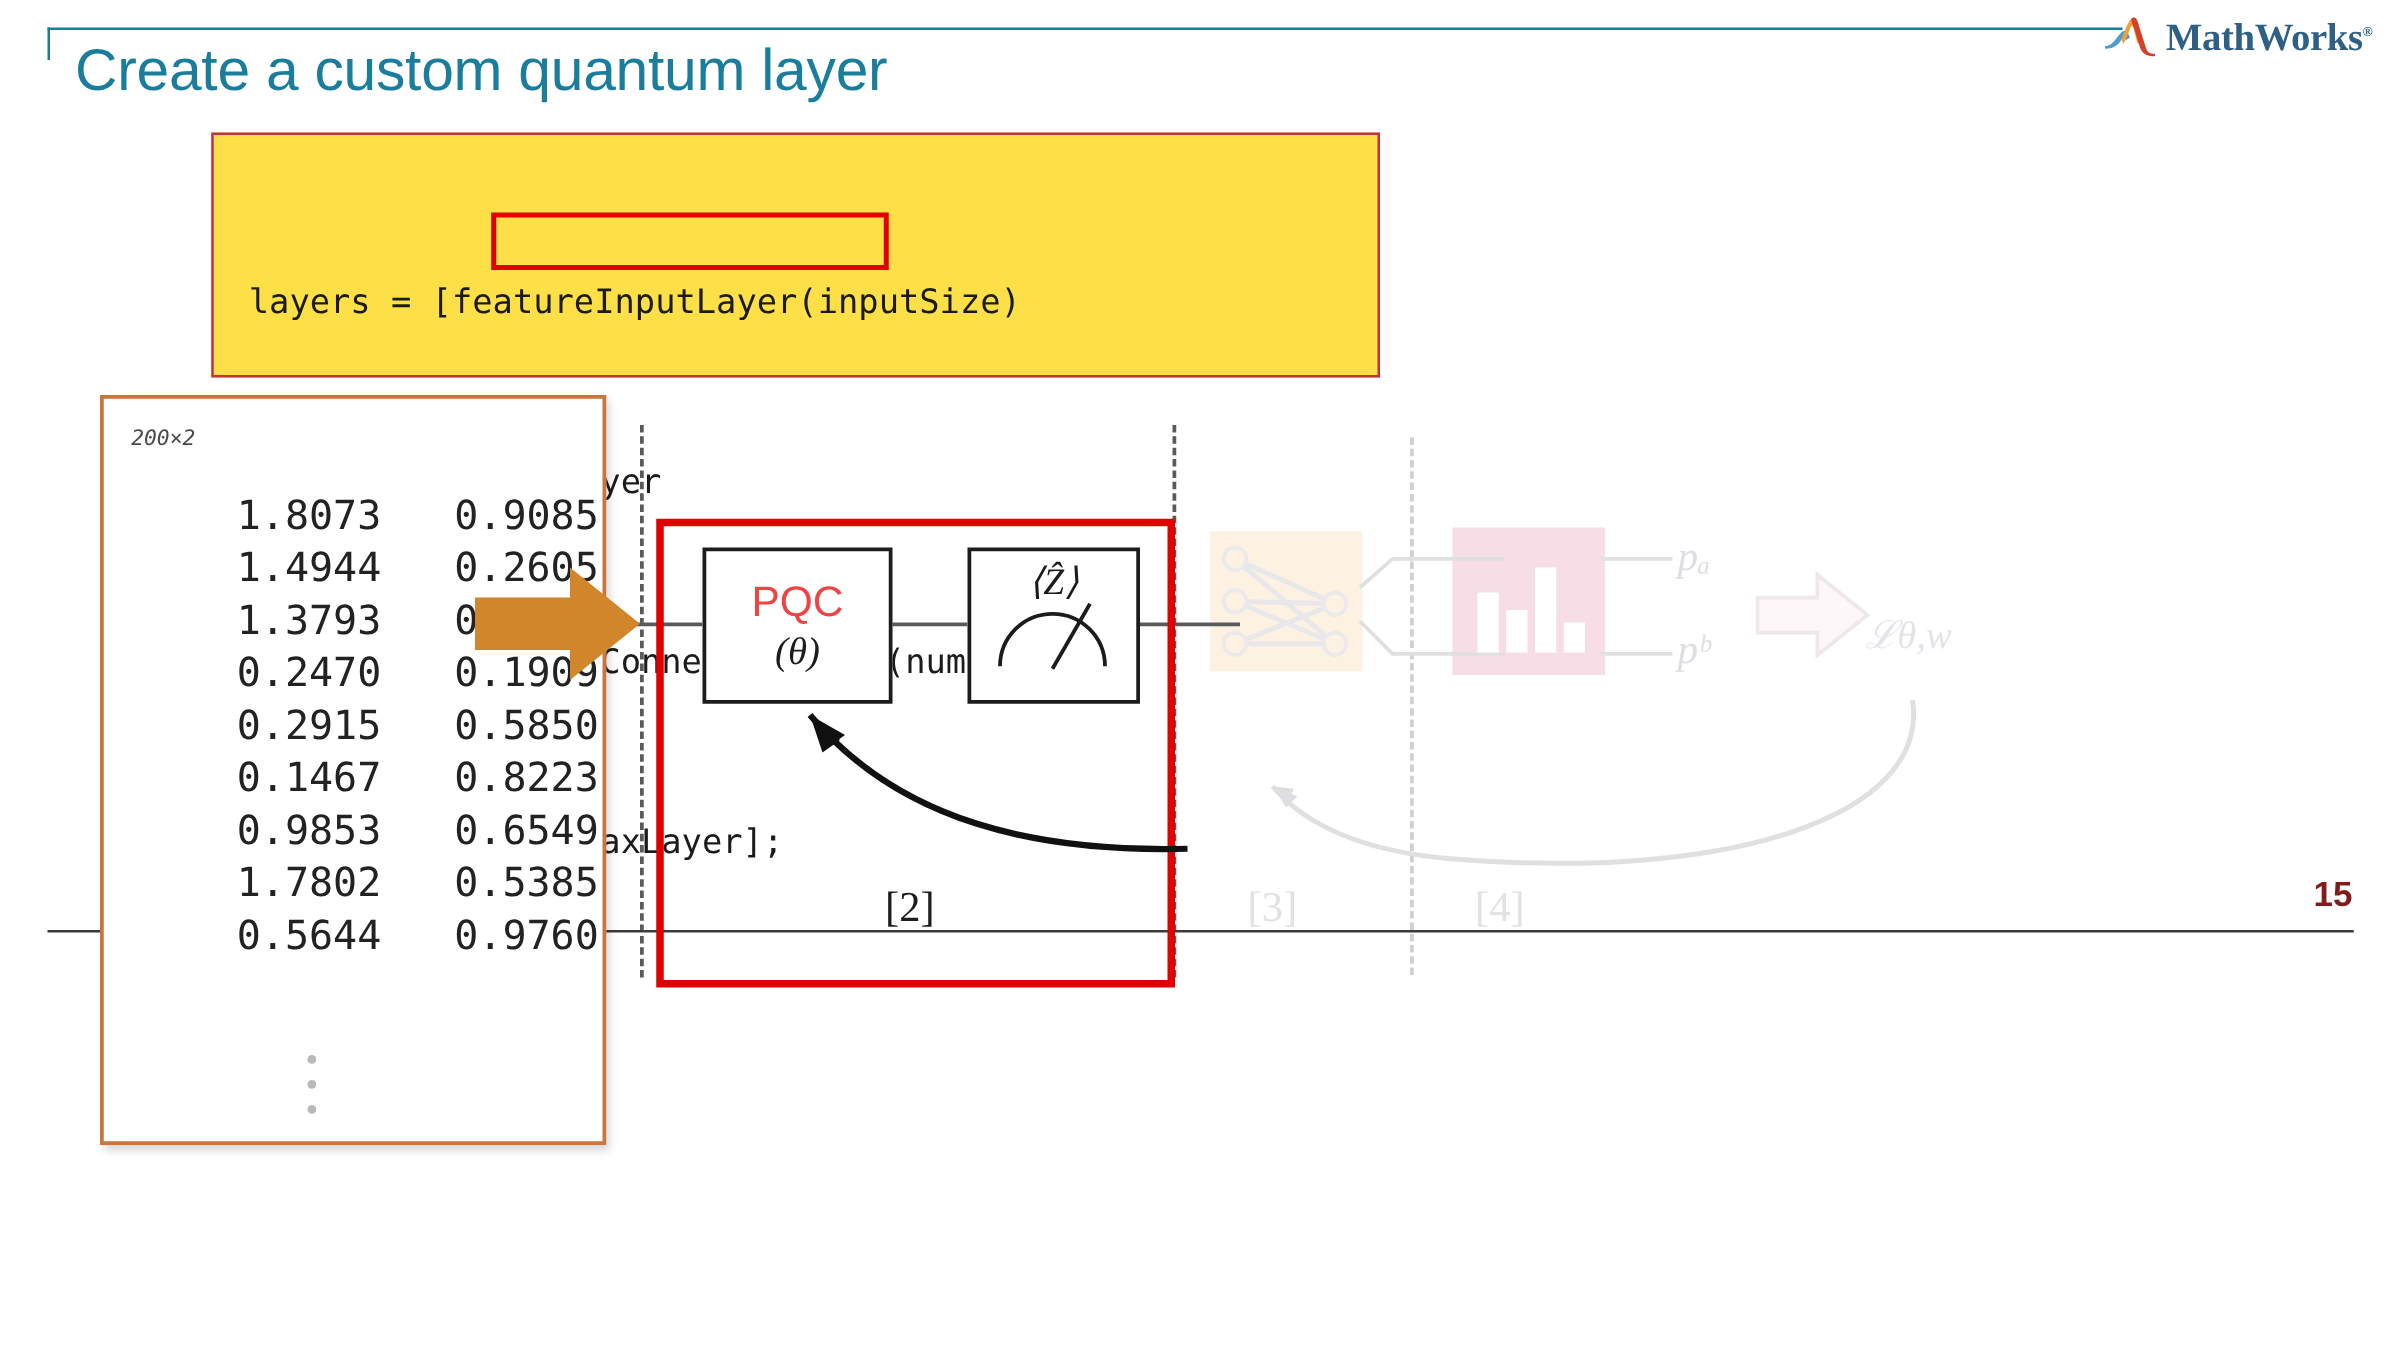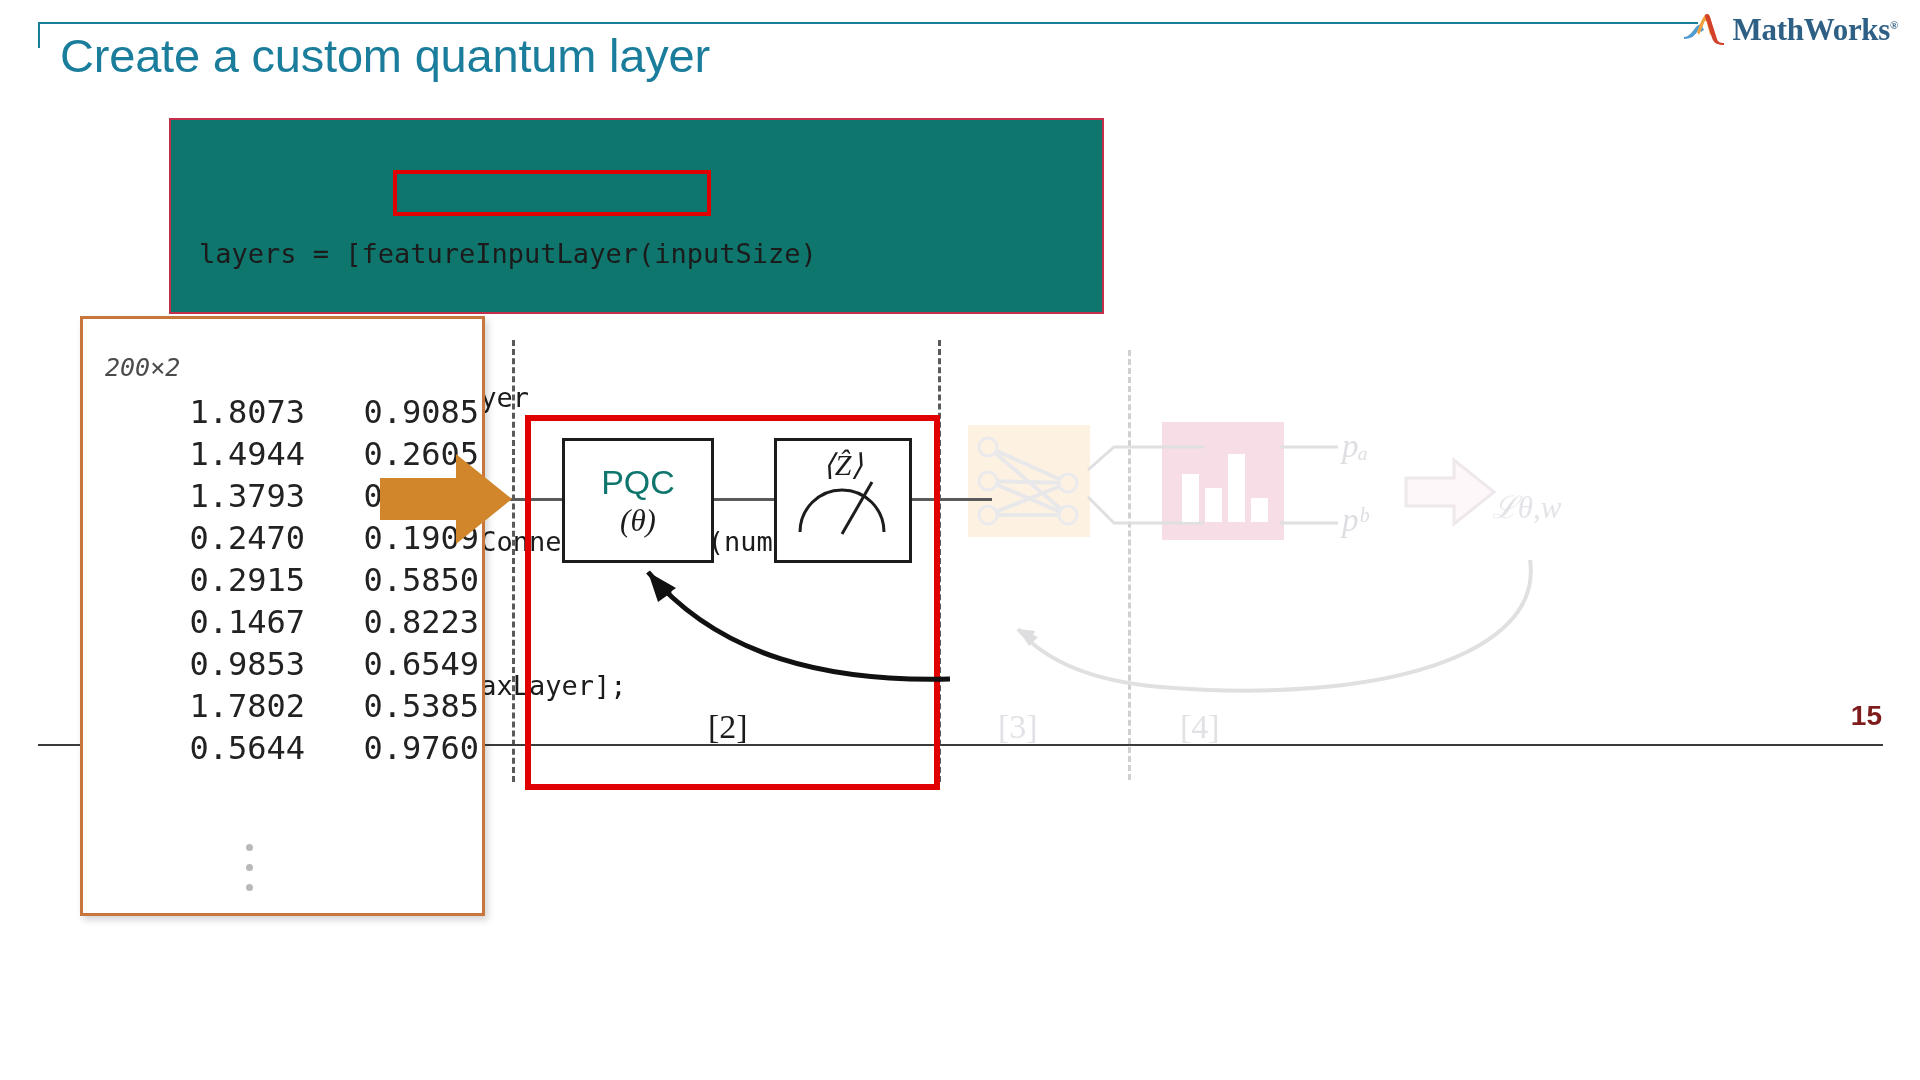--- a/index.html
+++ b/index.html
@@ -84,10 +84,9 @@
     top: 106px;
     width: 935px;
     height: 196px;
-    background: #0f766e;
+    background: #fde047;
     border: 2px solid #c2304a;
     box-sizing: border-box;
-    margin-top: 12px;
   }
   .code-lines {
     position: absolute;

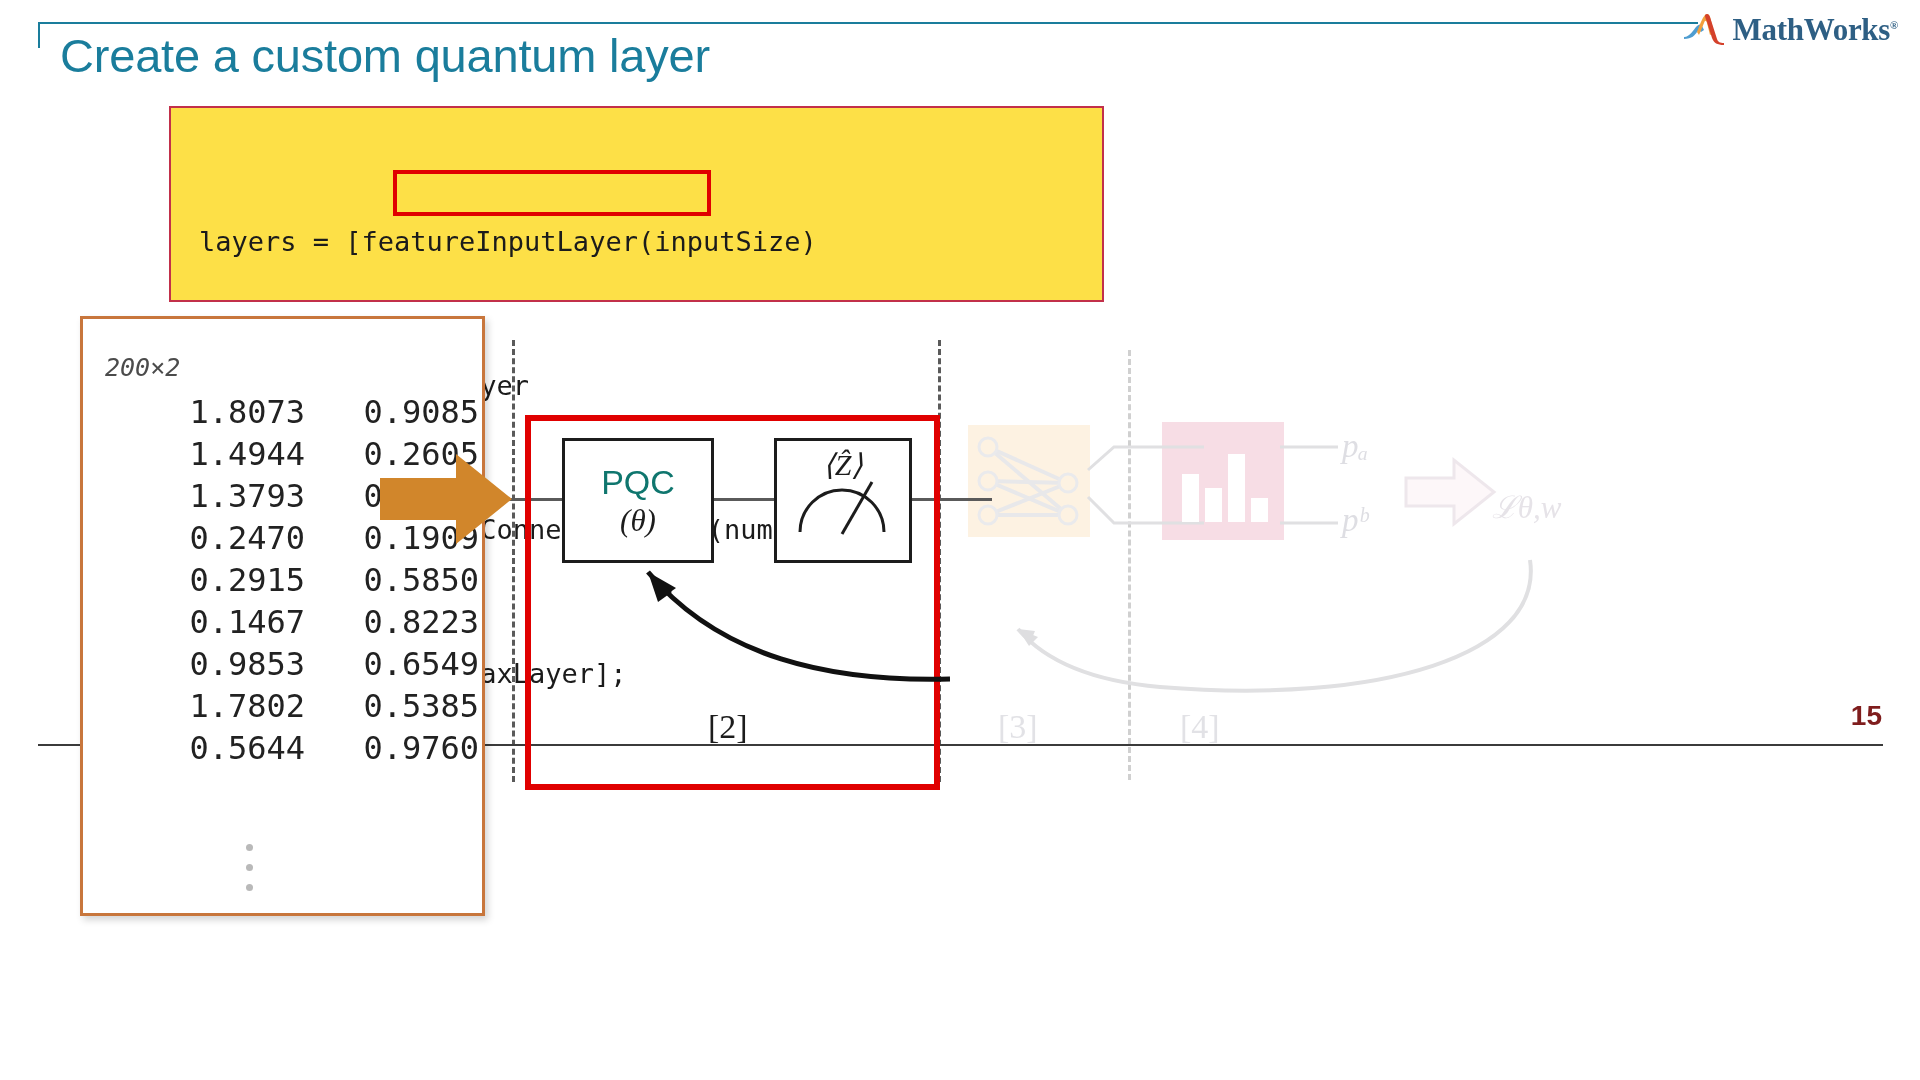--- a/index.html
+++ b/index.html
@@ -126,10 +126,10 @@
   .data-dim {
     position: absolute;
     left: 22px;
-    top: 34px;
+    top: 22px;
     font-family: "DejaVu Sans Mono", "Liberation Mono", monospace;
     font-style: italic;
-    font-size: 25px;
+    font-size: 17px;
     color: #4b4b4b;
   }
   .data-rows {

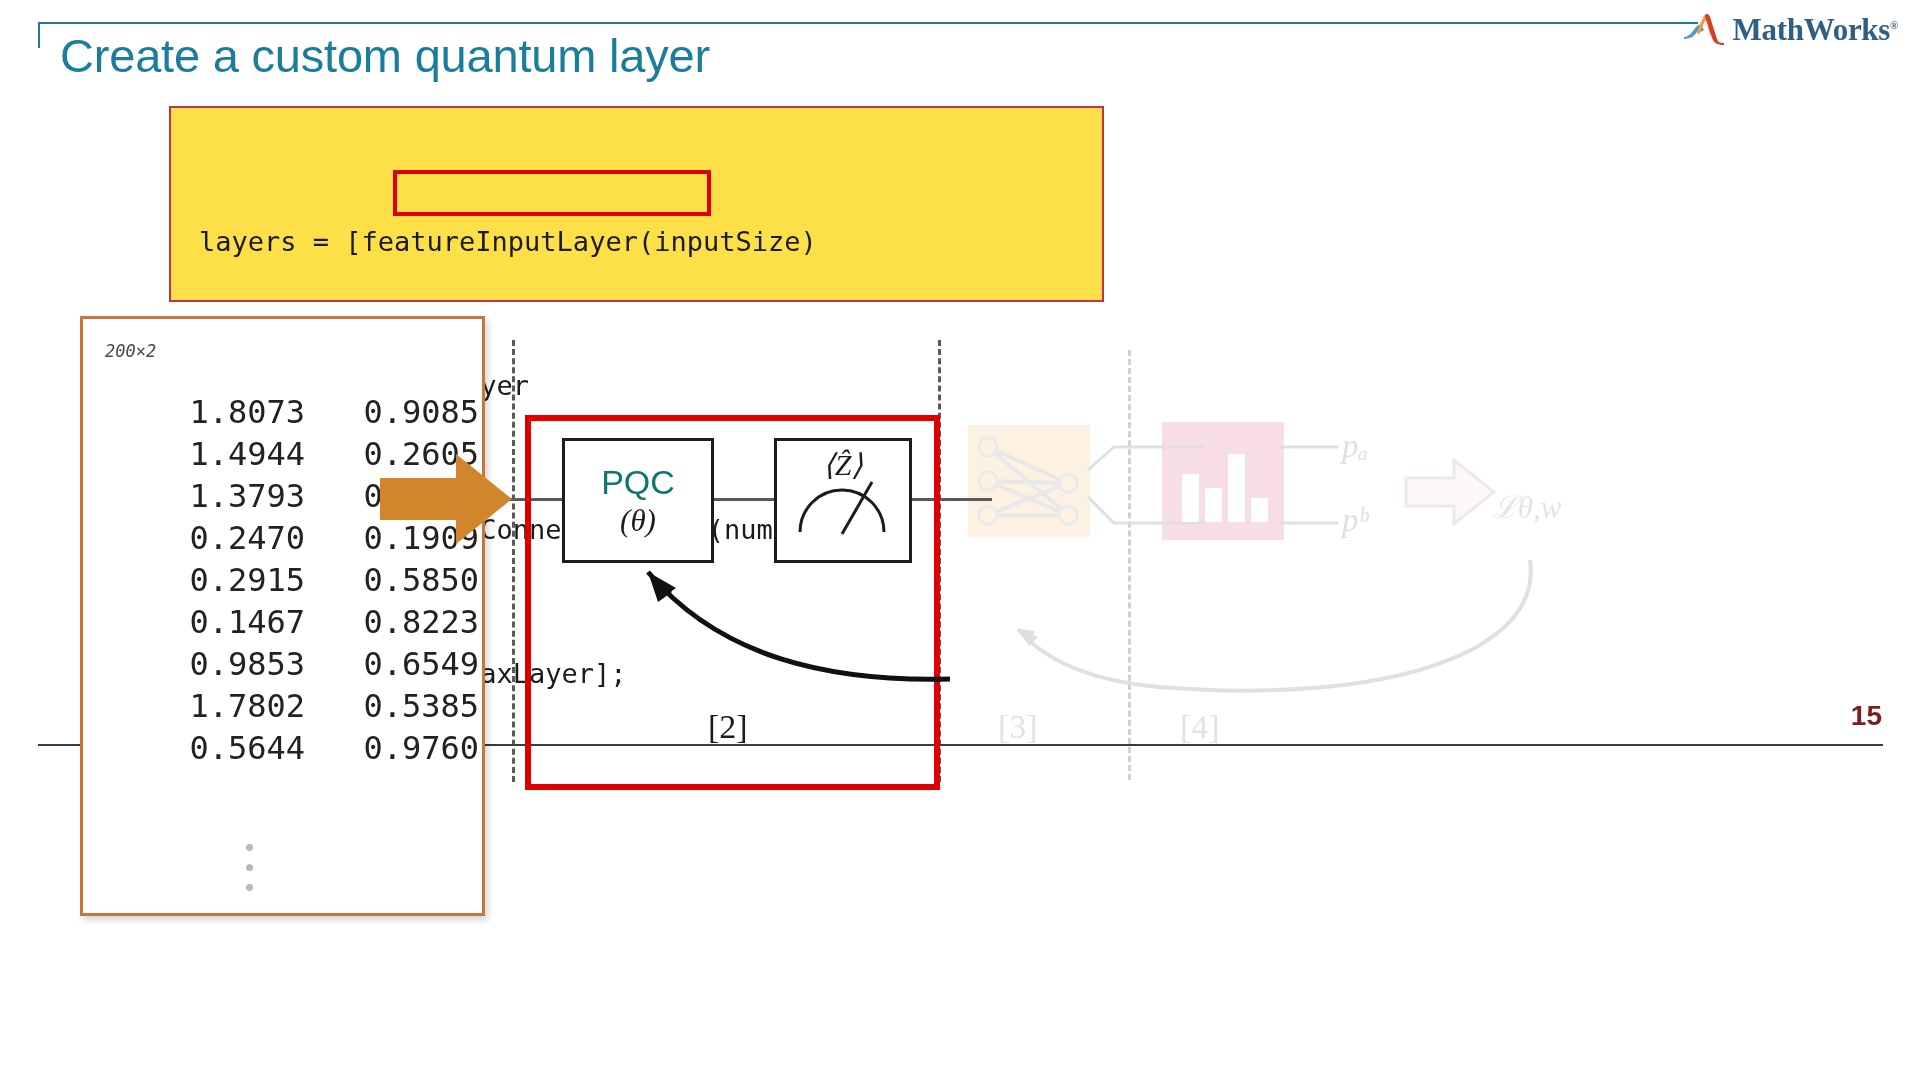--- a/index.html
+++ b/index.html
@@ -203,7 +203,7 @@
   .gate-label {
     font-family: "Liberation Sans", sans-serif;
     font-size: 34px;
-    color: #0f766e;
+    color: #ef4444;
     line-height: 40px;
   }
   .gate-sub {

